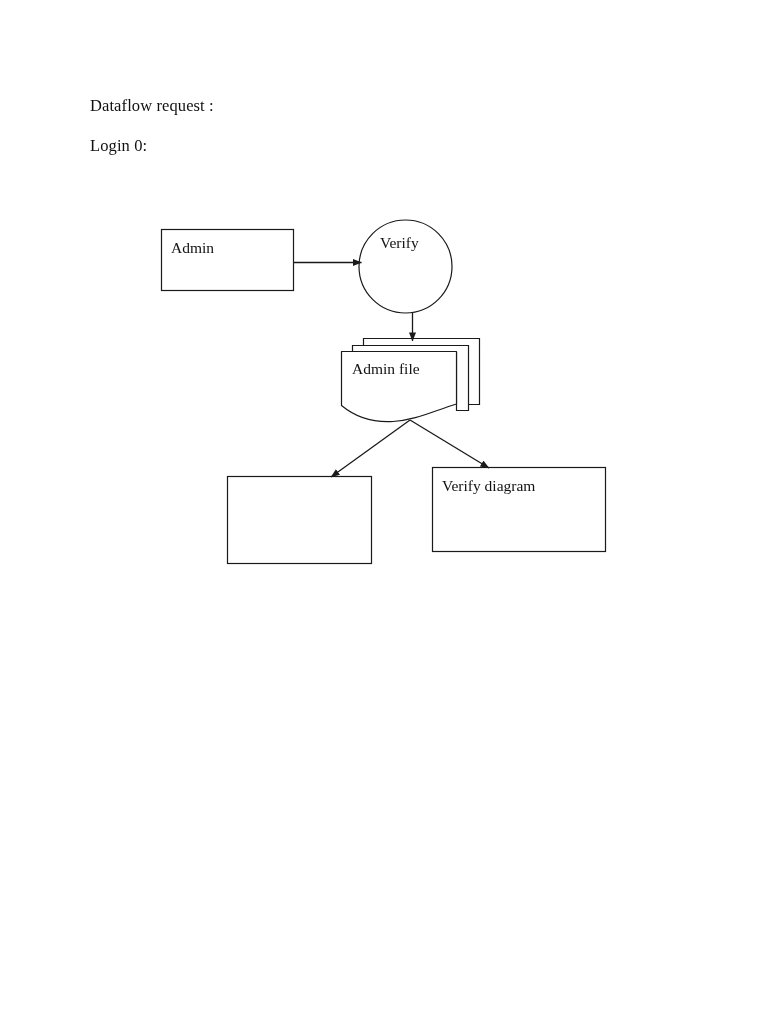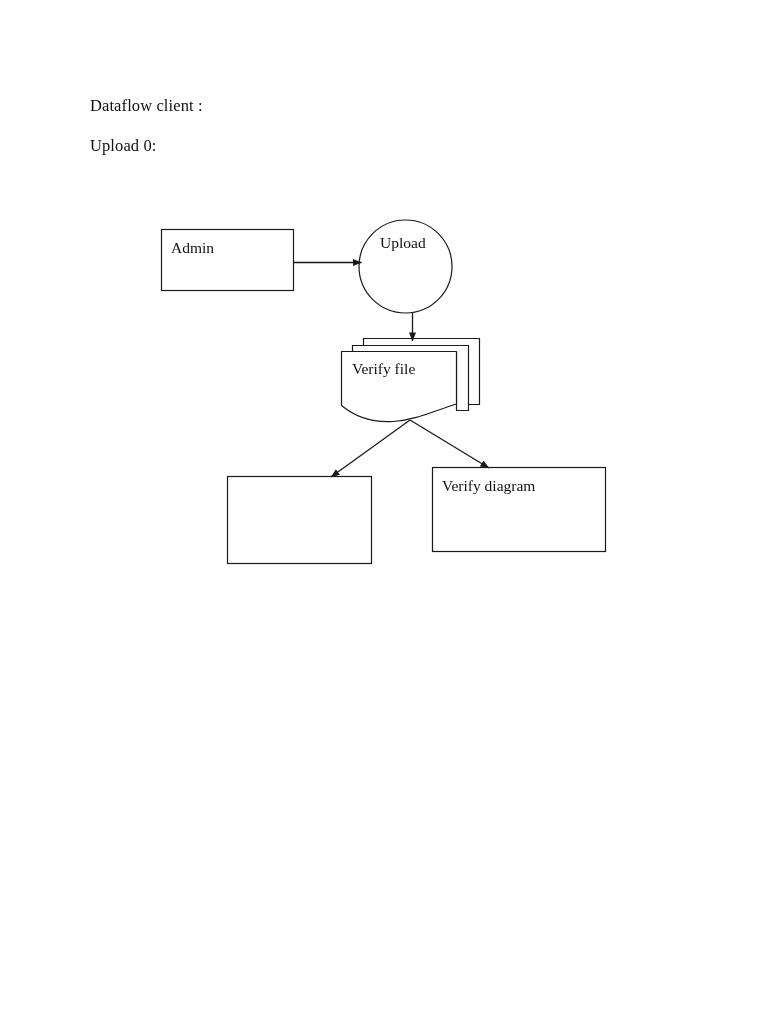--- a/index.html
+++ b/index.html
@@ -71,7 +71,7 @@
 
 <div id="page">
 
-  <div class="heading" id="heading-title">Dataflow client :</div>
+  <div class="heading" id="heading-title">Dataflow request :</div>
 
   <div class="heading" id="heading-level">Upload 0:</div>
 

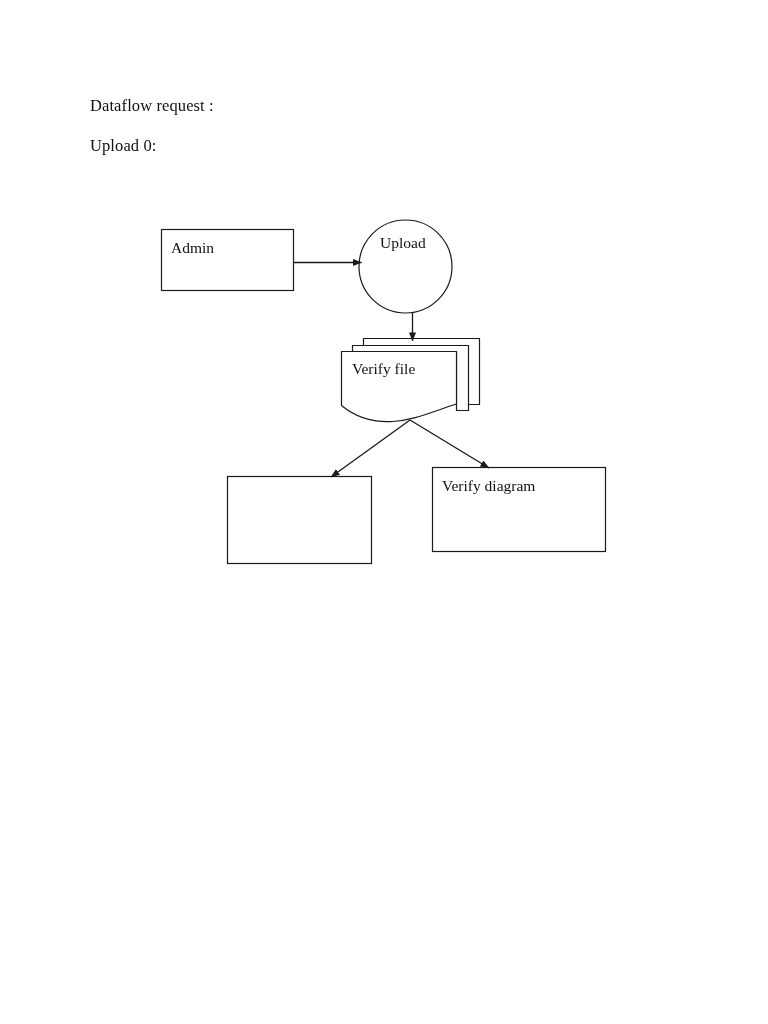--- a/index.html
+++ b/index.html
@@ -73,7 +73,7 @@
 
   <div class="heading" id="heading-title">Dataflow request :</div>
 
-  <div class="heading" id="heading-level">Upload 0:</div>
+  <div class="heading" id="heading-level">Login 0:</div>
 
   <div id="diagram">
 

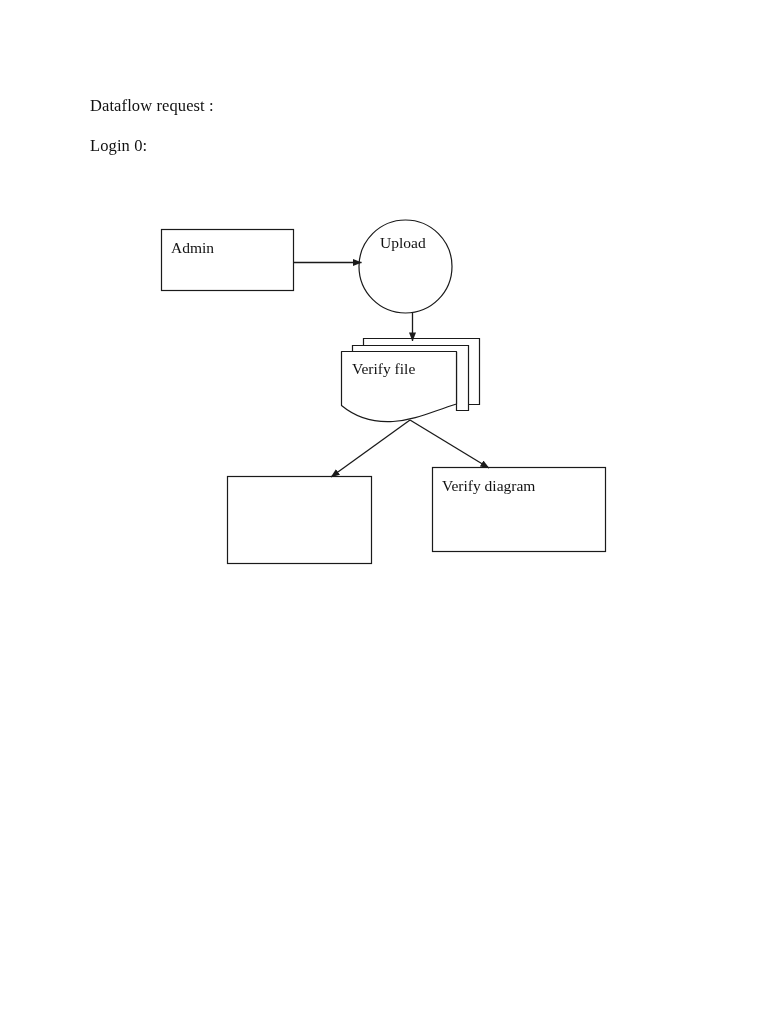--- a/index.html
+++ b/index.html
@@ -118,7 +118,7 @@
 
     <div class="node-label" id="label-admin">Admin</div>
 
-    <div class="node-label" id="label-login">Upload</div>
+    <div class="node-label" id="label-login">Verify</div>
 
     <div class="node-label" id="label-upload">Verify file</div>
 

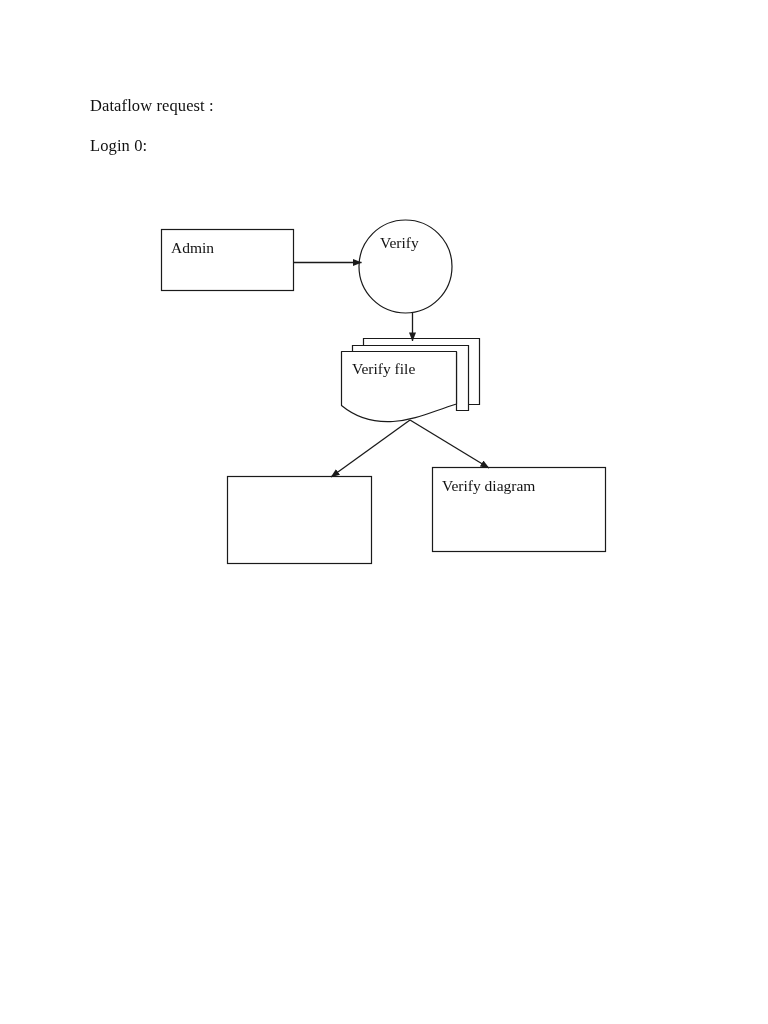--- a/index.html
+++ b/index.html
@@ -120,7 +120,7 @@
 
     <div class="node-label" id="label-login">Verify</div>
 
-    <div class="node-label" id="label-upload">Verify file</div>
+    <div class="node-label" id="label-upload">Admin file</div>
 
 
     <div class="node-label" id="label-verify">Verify diagram</div>

